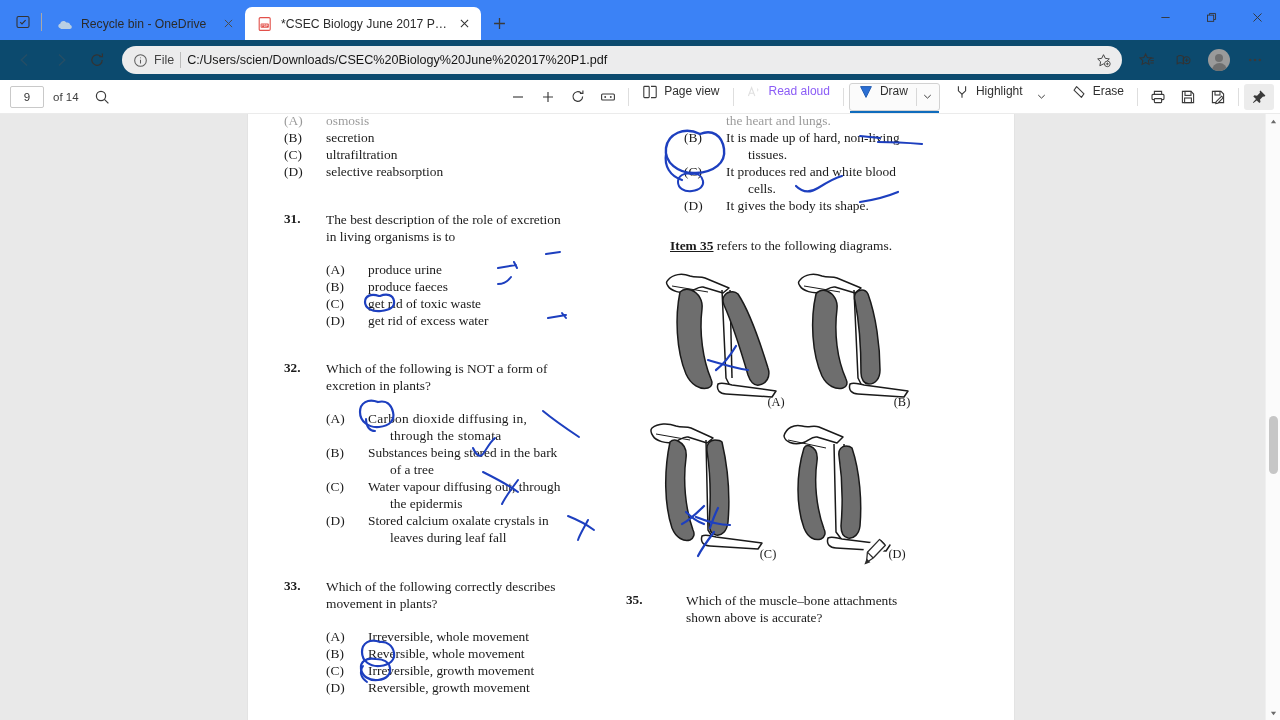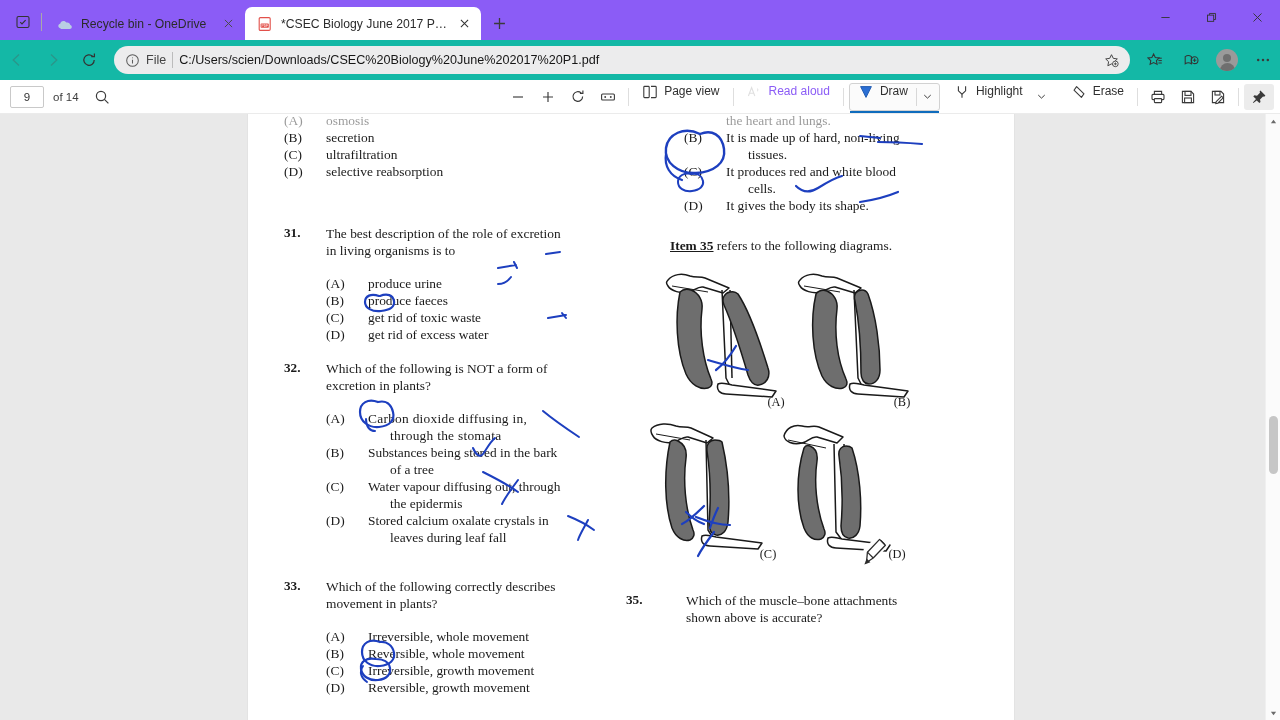--- a/index.html
+++ b/index.html
@@ -19,7 +19,7 @@
   
   .titlebar {
     height: 40px;
-    background: #8b5cf6;
+    background: #3b82f6;
     display: flex; align-items: flex-end;
     padding-left: 6px;
     flex: 0 0 40px;

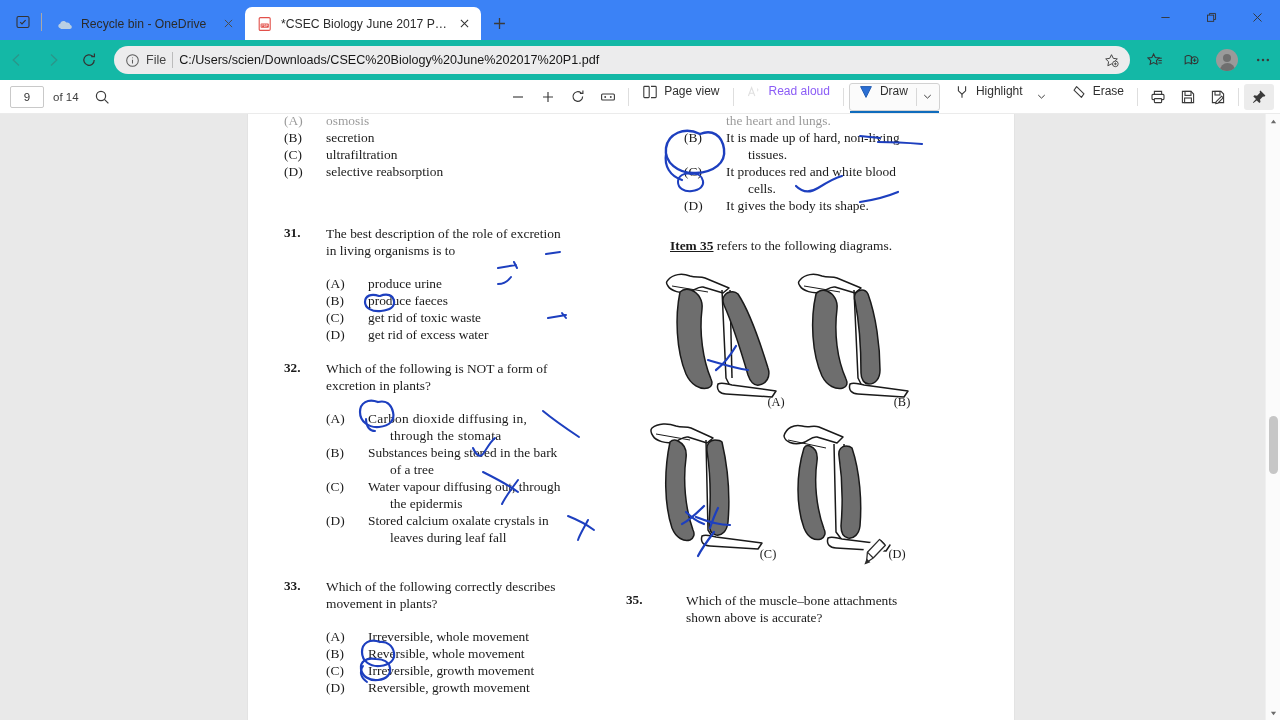--- a/index.html
+++ b/index.html
@@ -77,9 +77,9 @@
   
   .navbar {
     height: 40px; flex: 0 0 40px;
-    background: #14b8a6;
+    background: #0c4a6e;
     display: flex; align-items: center;
-    padding: 0 0;
+    padding: 0 8px;
     gap: 2px;
   }
   .navicon {

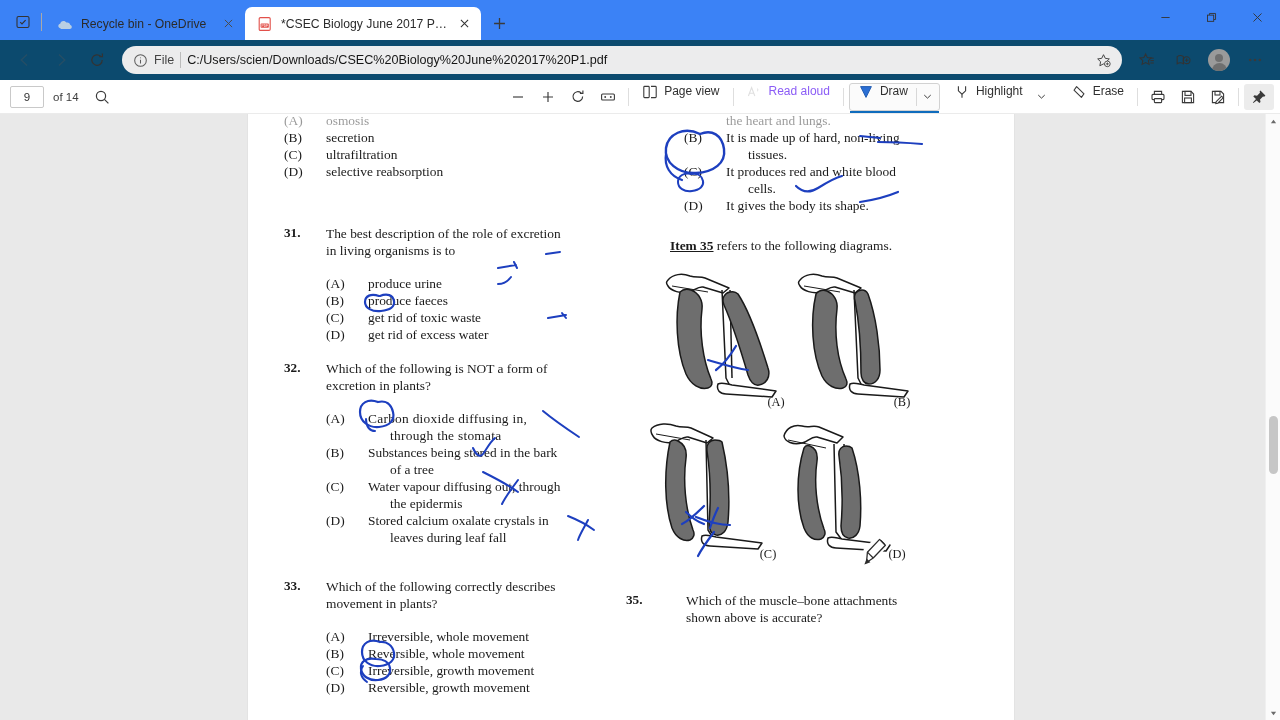--- a/index.html
+++ b/index.html
@@ -528,7 +528,7 @@
             </div>
           </div>
 
-          <div class="qblock" style="top:111px">
+          <div class="qblock" style="top:97px">
             <div class="qhead">
               <span class="qnum">31.</span>
               <span class="qtext">

